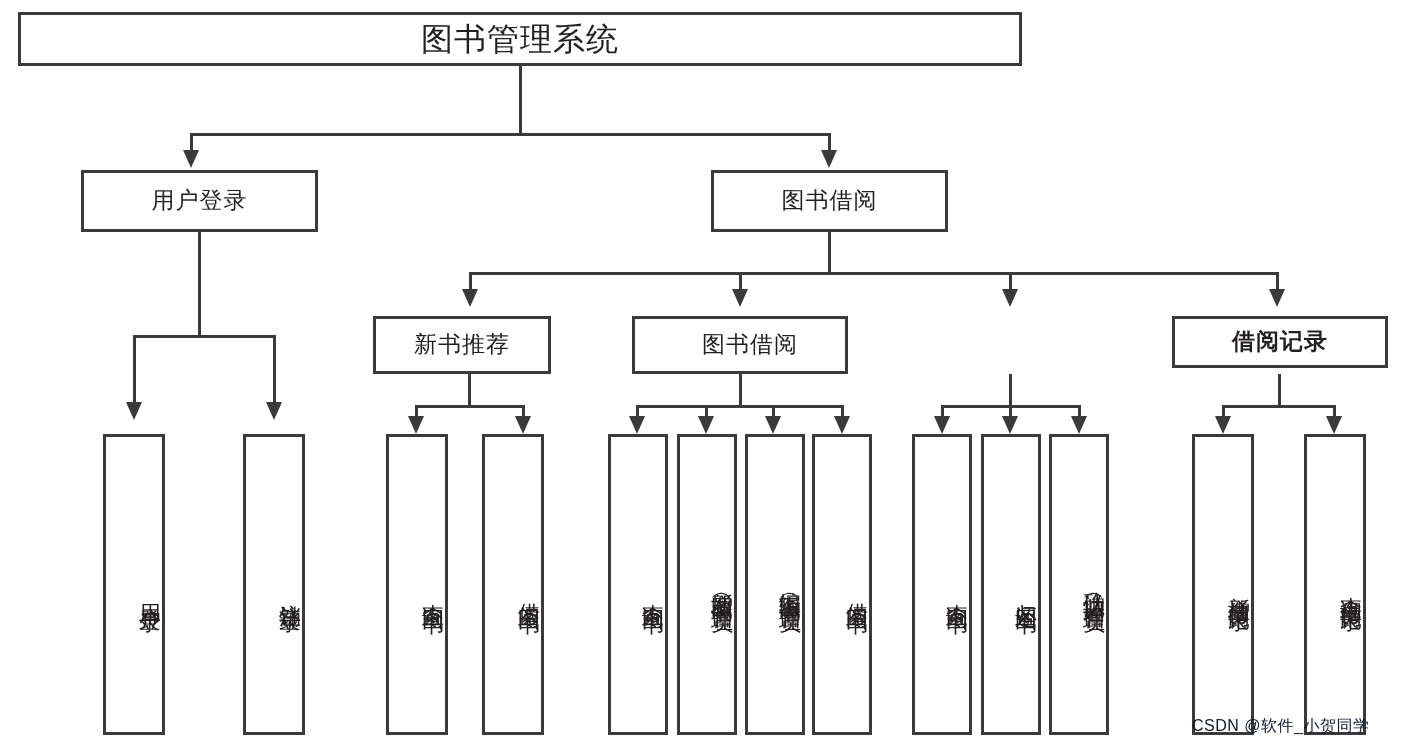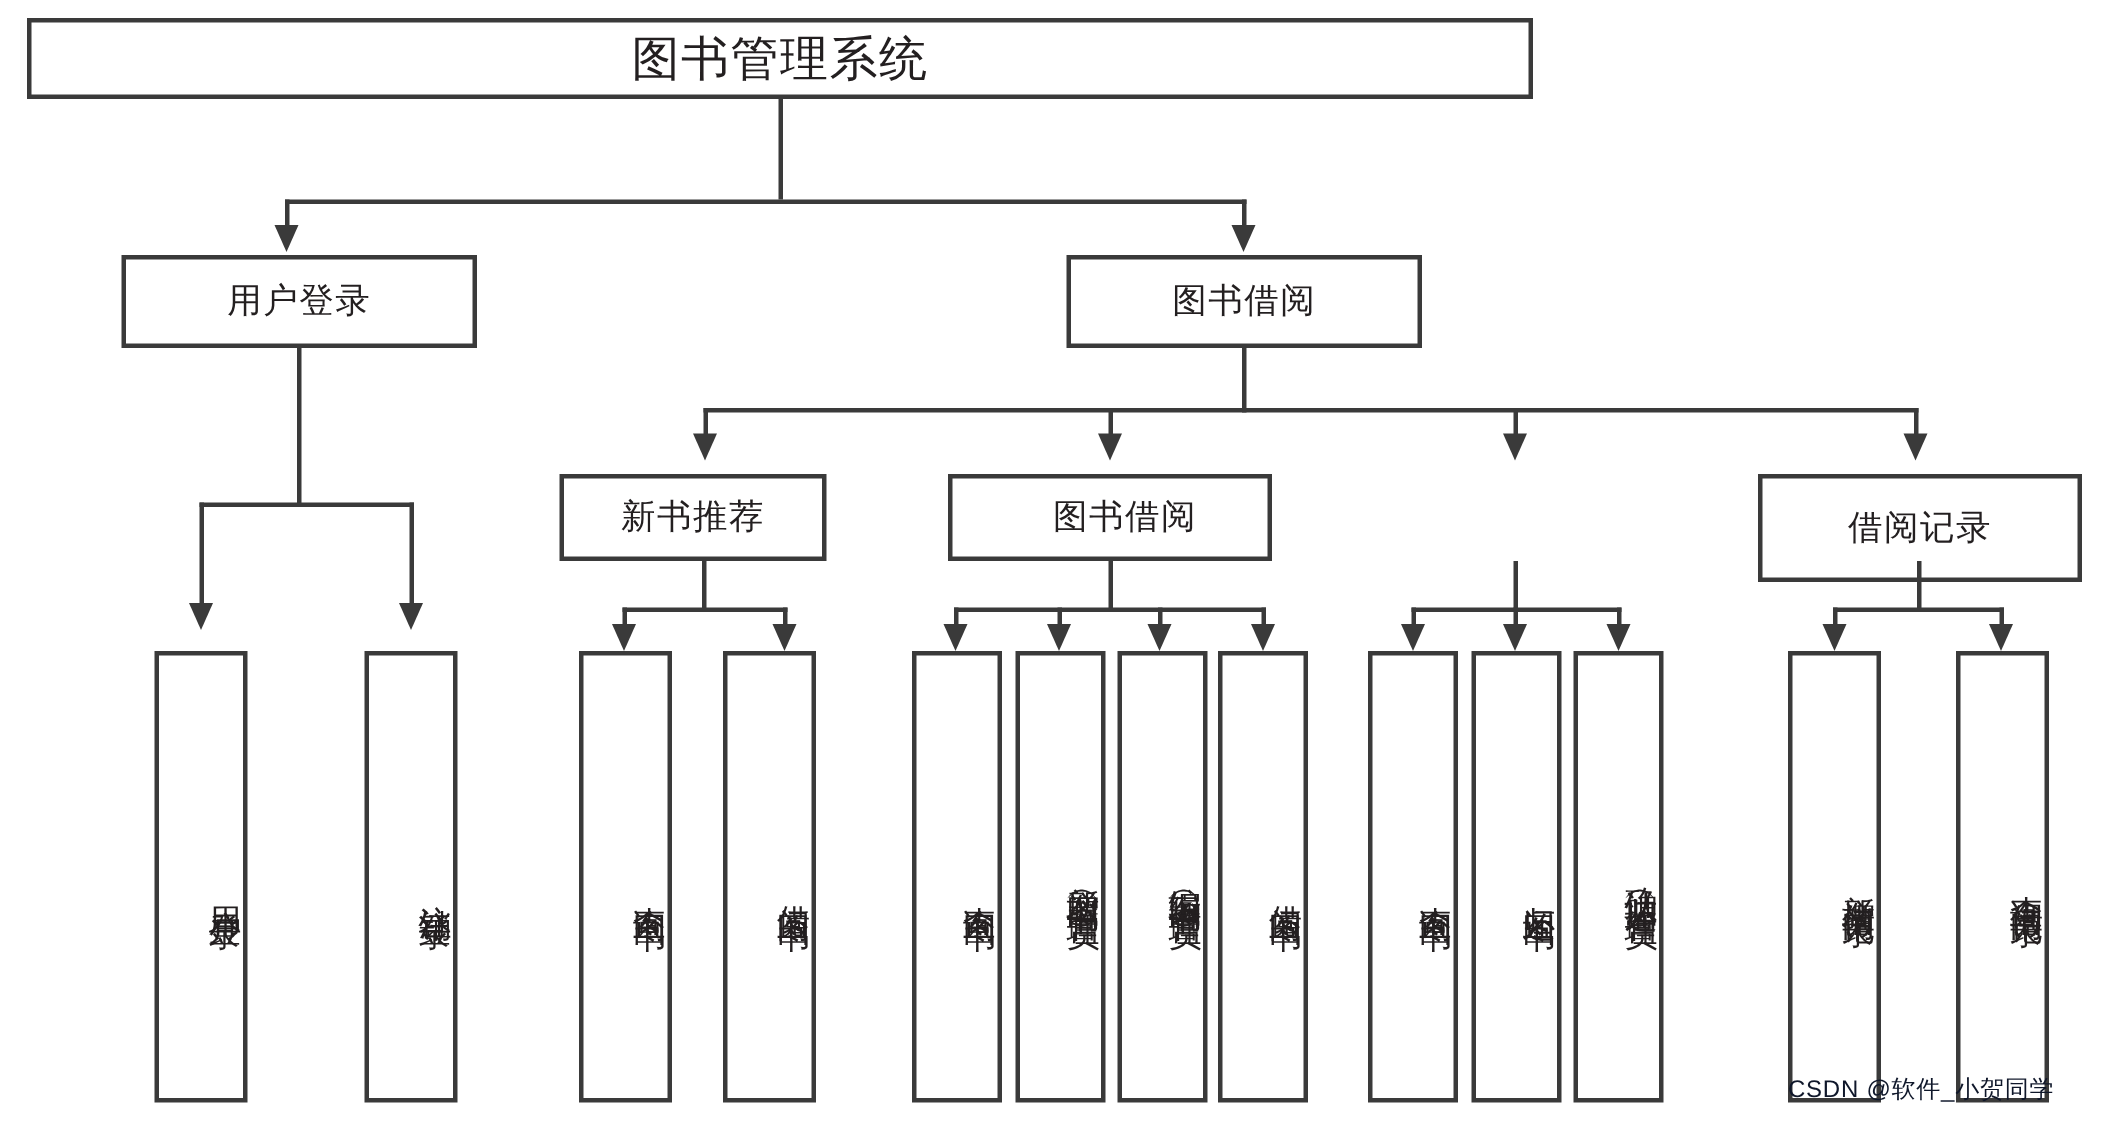--- a/index.html
+++ b/index.html
@@ -119,7 +119,7 @@
   <div class="node h" style="left:632px; top:316px; width:216px; height:58px;padding-left:20px;">图书借阅</div>
 
 
-  <div class="node h" style="left:1172px; top:316px; width:216px; height:72px;">借阅记录</div>
+  <div class="node h" style="left:1172px; top:316px; width:216px; height:52px;font-weight:bold;">借阅记录</div>
 
   <div class="ln v" style="left:468px; top:374px; width:3px; height:34px;"></div>
   <div class="ln h" style="left:415px; top:405px; width:110px; height:3px;"></div>

